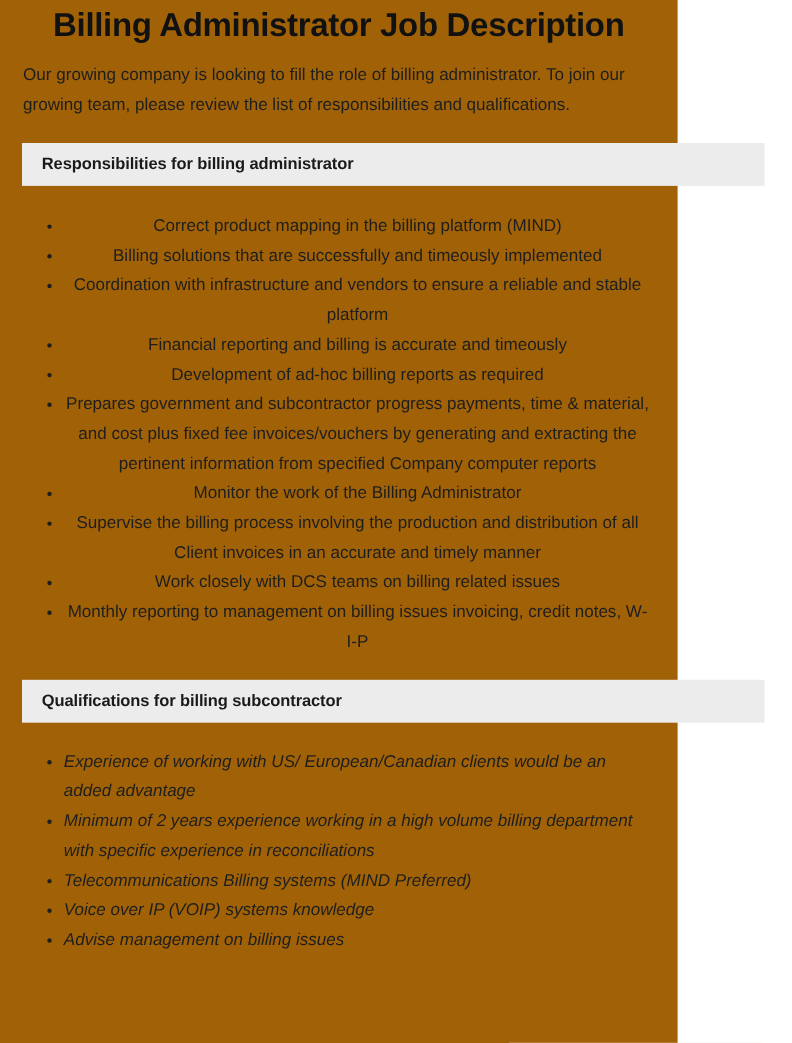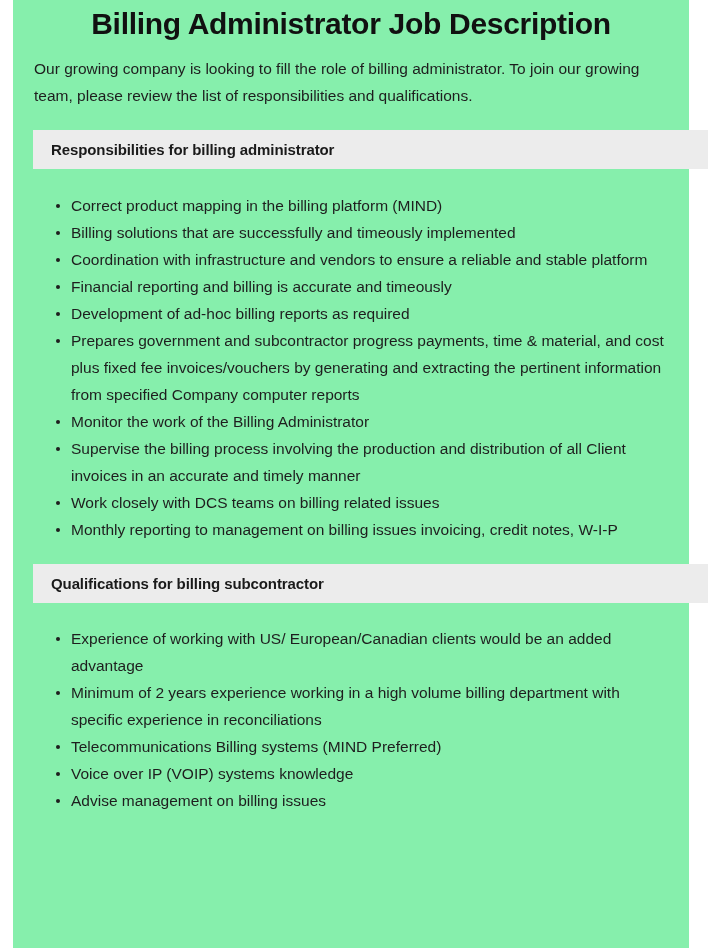--- a/index.html
+++ b/index.html
@@ -17,12 +17,11 @@
   }
 
   .page {
-    width: 676px;
+    width: 616px;
     height: 948px;
     position: relative;
-    background: #86efac;
+    background: #a16207;
     box-sizing: border-box;
-    margin-left: 13px;
   }
 
   .doc-title {

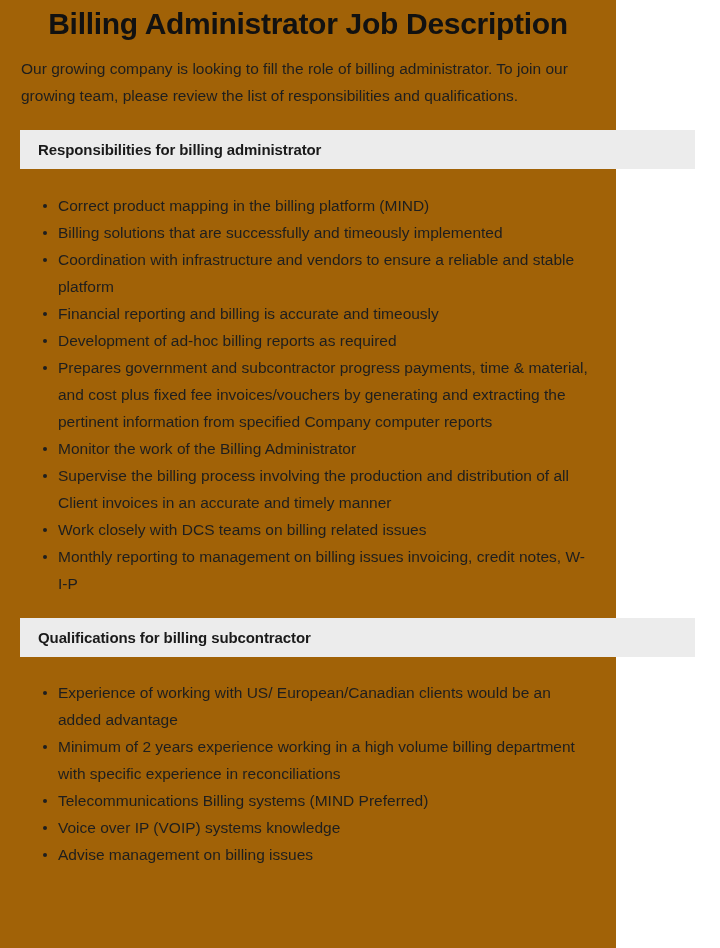--- a/index.html
+++ b/index.html
@@ -68,6 +68,7 @@
   }
   ul.item-list.responsibilities {
     margin-top: 23px;
+    text-align: center;
   }
   ul.item-list.qualifications {
     margin-top: 22px;

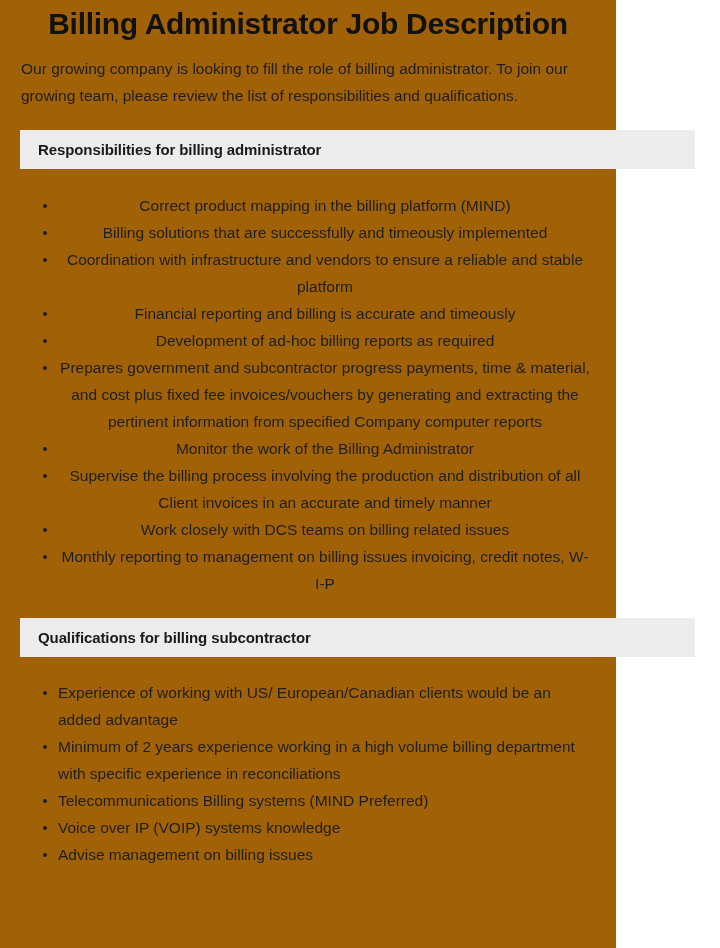--- a/index.html
+++ b/index.html
@@ -72,6 +72,7 @@
   }
   ul.item-list.qualifications {
     margin-top: 22px;
+    font-style: italic;
   }
 
   ul.item-list li {

